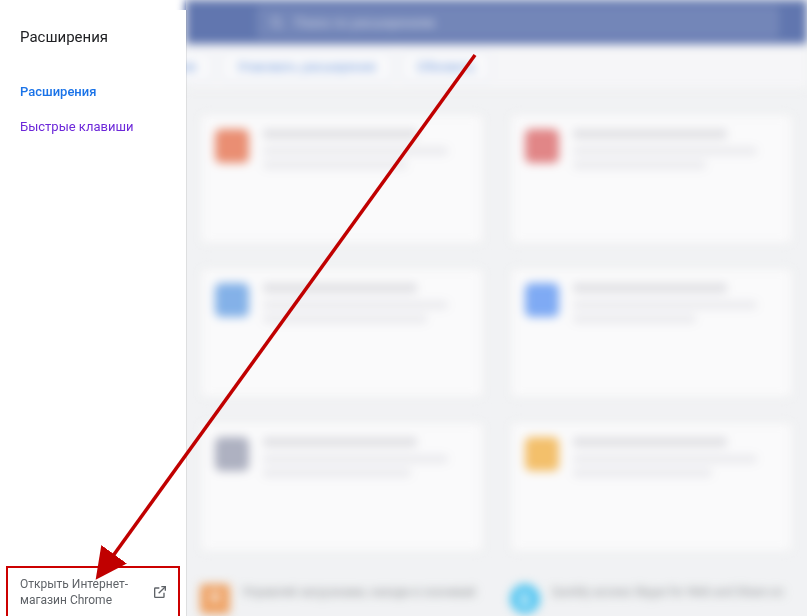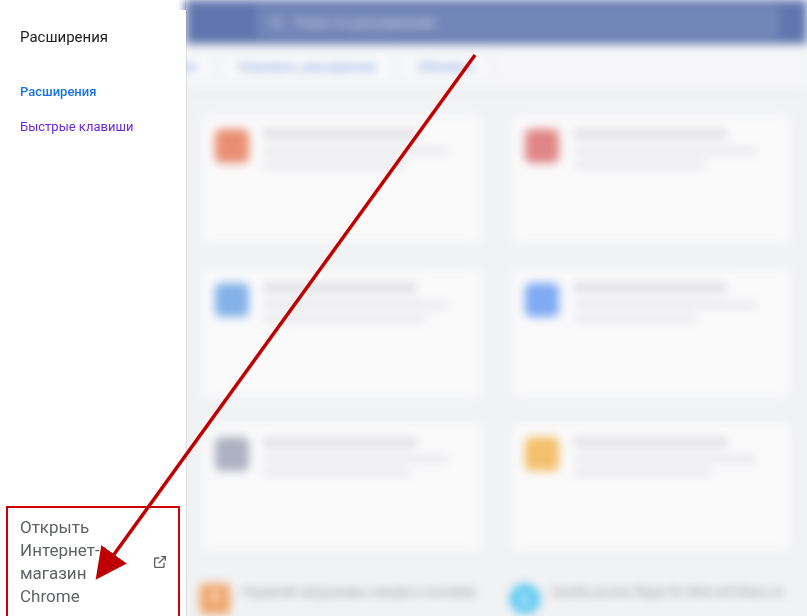--- a/index.html
+++ b/index.html
@@ -31,7 +31,7 @@
     display: flex; align-items: center; justify-content: space-between;
     padding: 8px 10px 8px 12px; cursor: pointer;
   }
-  .webstore-text { font-size: 17px; color: #5f6368; line-height: 1.35; }
+  .webstore-text { font-size: 12px; color: #5f6368; line-height: 1.35; }
   .open-icon { width: 16px; height: 16px; color: #5f6368; flex-shrink: 0; margin-left: 8px; }
 
   

